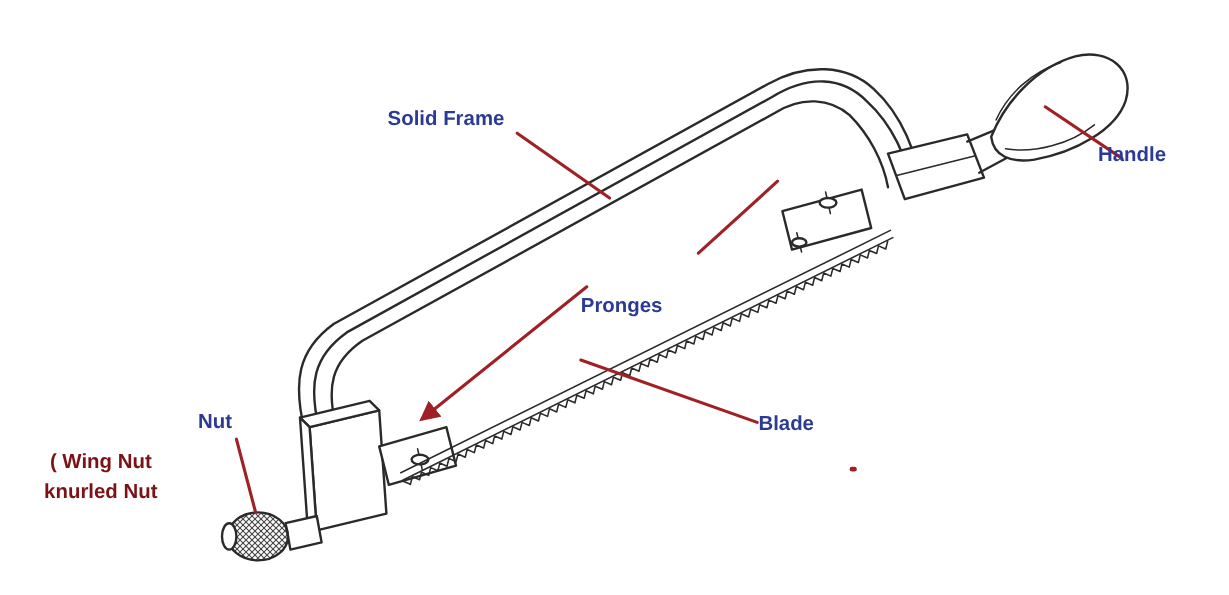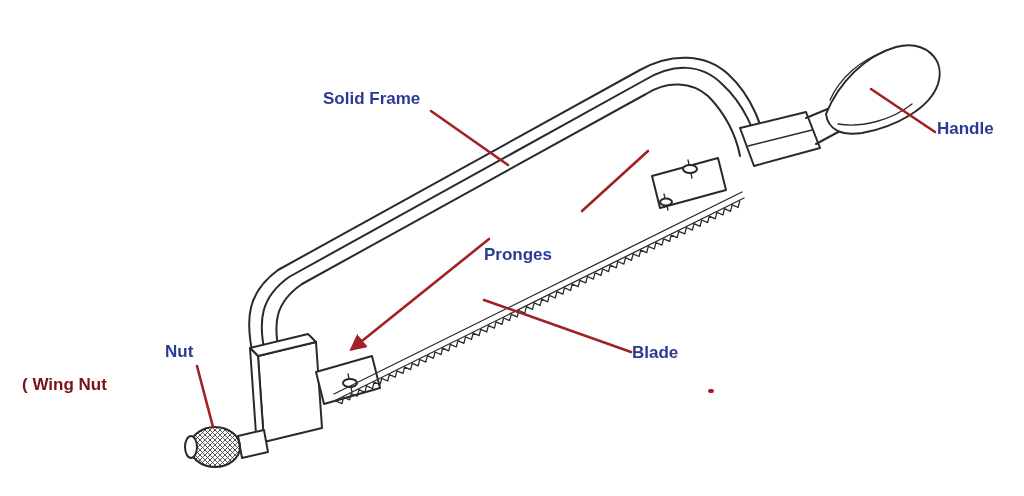--- a/index.html
+++ b/index.html
@@ -116,7 +116,7 @@
 
   <div class="label" style="left:323px;top:89px;">Solid Frame</div>
 
-  <div class="label" style="left:937px;top:119px;">Handle</div>
+  <div class="label" style="left:915px;top:119px;">Handle</div>
 
   <div class="label" style="left:484px;top:213px;margin-top:32px;">Pronges</div>
 

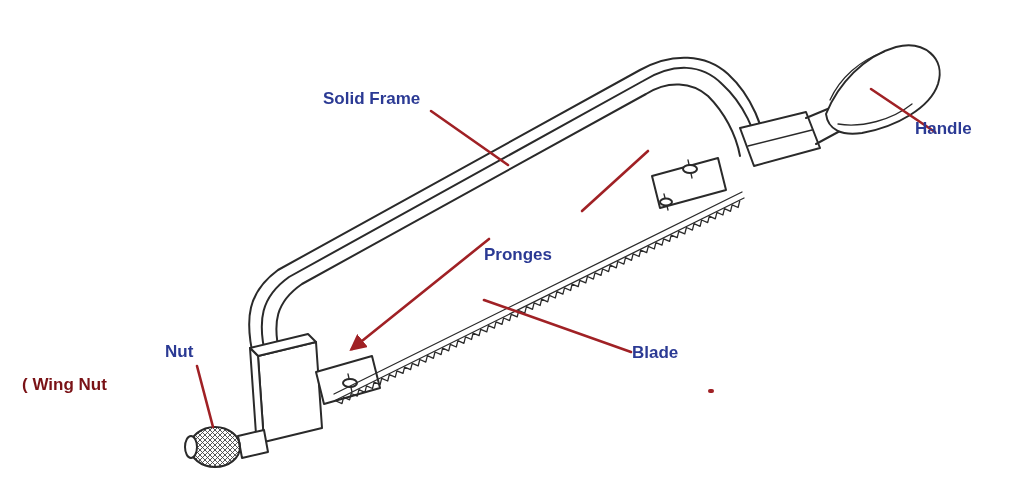--- a/index.html
+++ b/index.html
@@ -29,7 +29,7 @@
   .wingnut{
     position:absolute;
     left:22px;top:372px;width:124px;
-    text-align:left;
+    text-align:center;
     font-weight:bold;
     font-size:17px;
     line-height:25px;

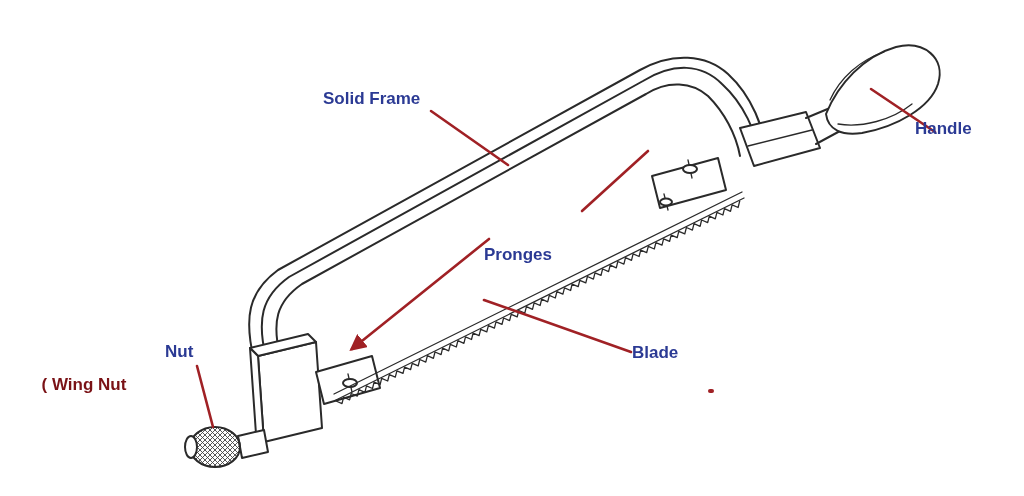--- a/index.html
+++ b/index.html
@@ -126,6 +126,7 @@
 
   <div class="wingnut">
     <div>( Wing Nut</div>
+    <div>knurled Nut</div>
   </div>
 
   <div class="stray"></div>

